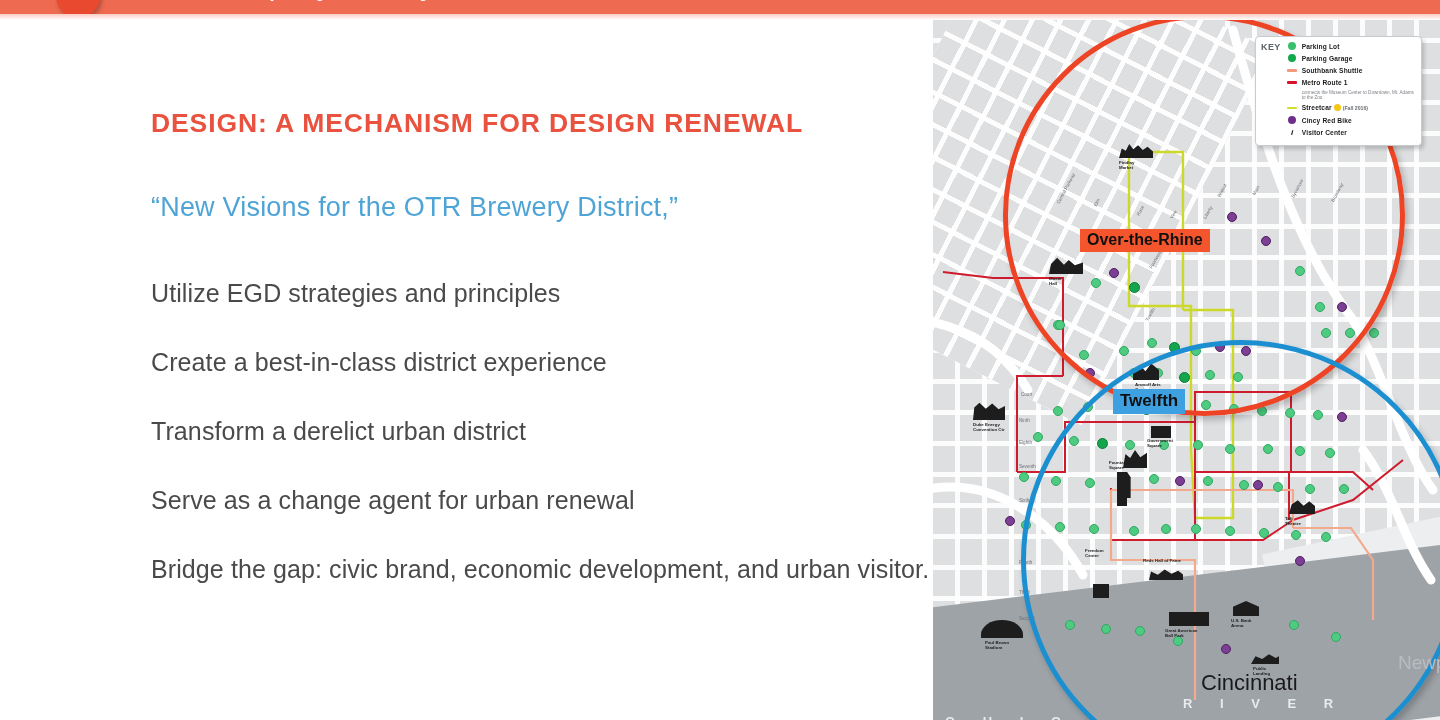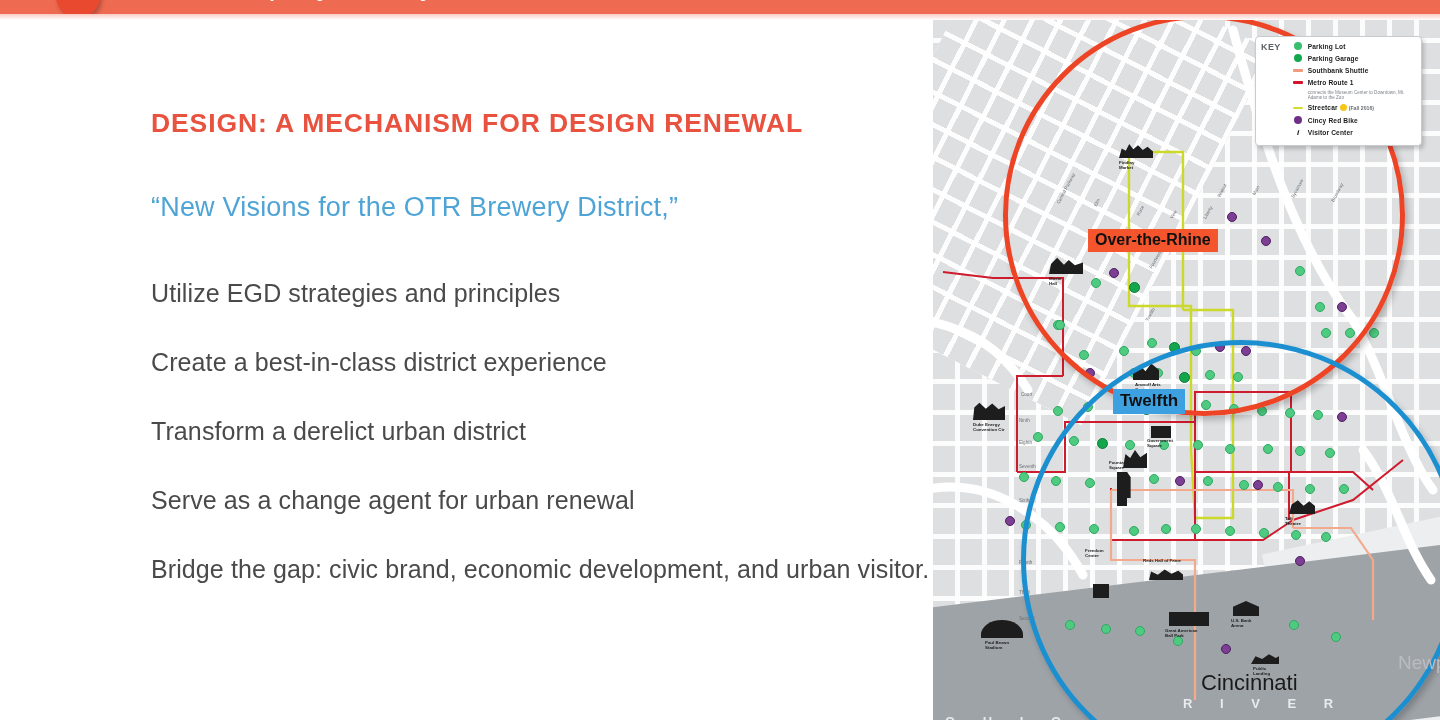--- a/index.html
+++ b/index.html
@@ -122,7 +122,7 @@
   }
   #key-inner{display:flex;align-items:flex-start;}
   #key-word{font-size:9px;font-weight:bold;color:#5c6166;
-    letter-spacing:.4px;margin-right:12px;padding-top:1px;}
+    letter-spacing:.4px;margin-right:6px;padding-top:1px;}
   #key-list{flex:1;}
   .key-row{display:flex;align-items:center;margin-bottom:2.2px;}
   .key-sym{width:11px;height:10px;margin-right:4px;flex:none;

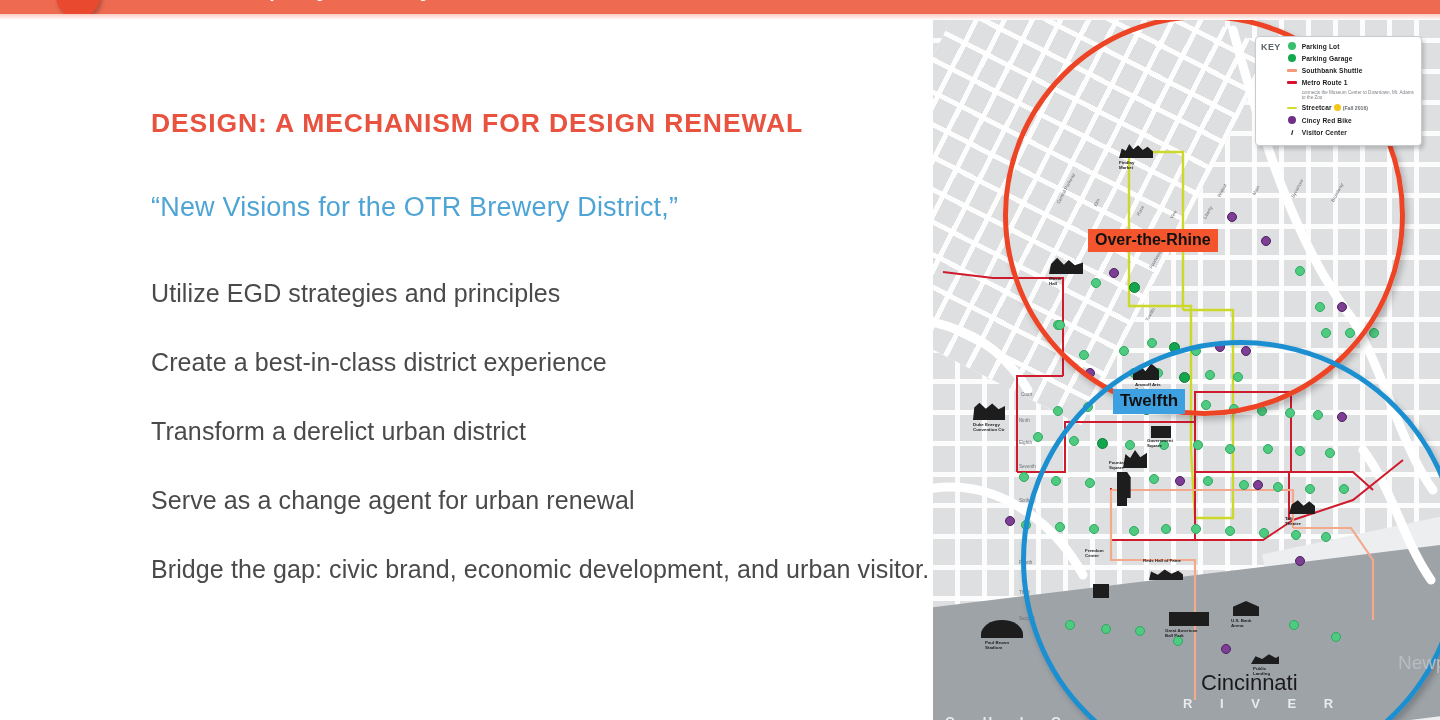--- a/index.html
+++ b/index.html
@@ -101,7 +101,7 @@
     position:absolute;font-weight:bold;color:#111;
     padding:2px 7px 3px;white-space:nowrap;
   }
-  #label-otr{left:147px;top:209px;background:#f4552c;font-size:16px;margin-left:8px;}
+  #label-otr{left:147px;top:209px;background:#f4552c;font-size:16px;}
   #label-downtown{left:180px;top:369px;background:#3da0e0;font-size:17px;}
   #label-cincinnati{
     position:absolute;left:248px;top:650px;font-size:22px;color:#1a1a1a;

